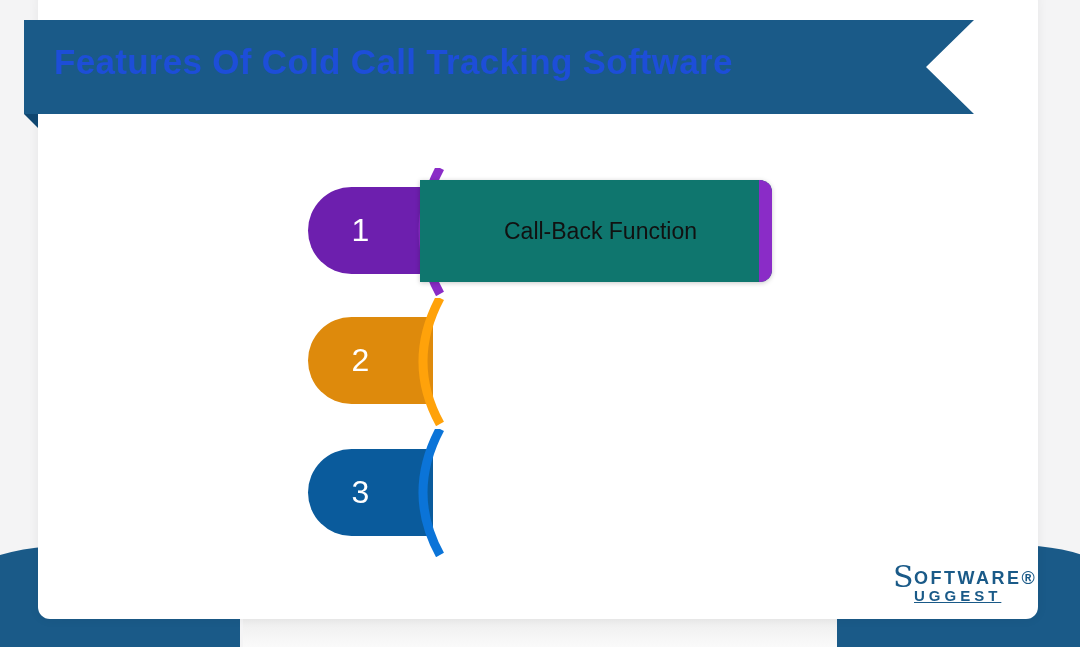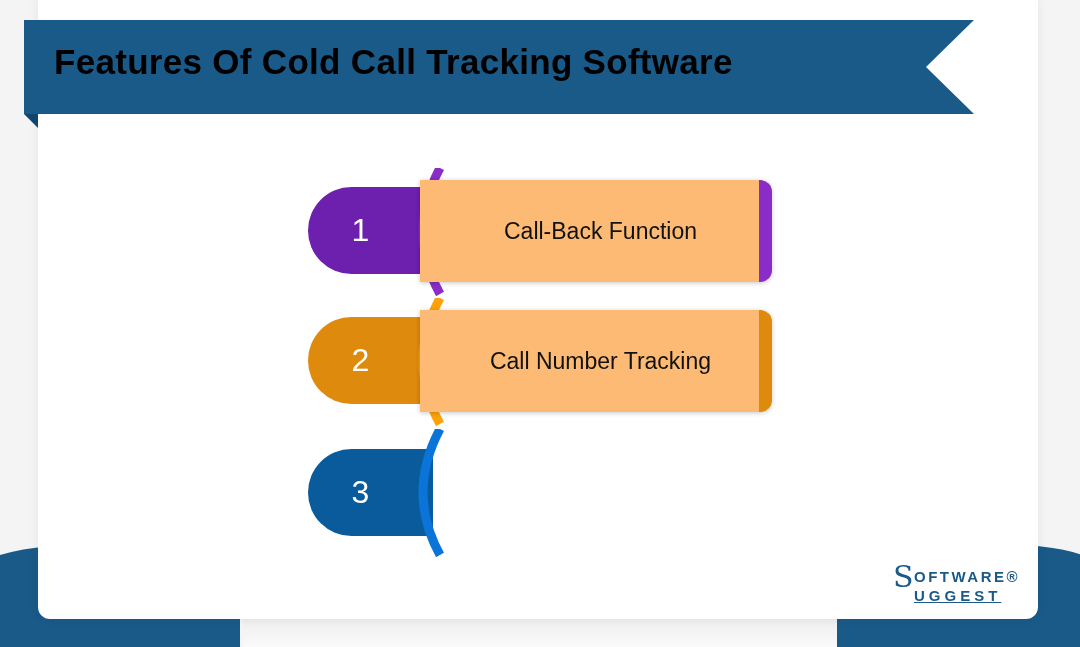--- a/index.html
+++ b/index.html
@@ -11,7 +11,7 @@
   .card { position:absolute; left:38px; top:-10px; width:1000px; height:629px; background:#ffffff; border-radius:12px; box-shadow:0 0 12px rgba(0,0,0,0.06); }
   .banner { position:absolute; left:24px; top:20px; width:950px; height:94px; }
   .banner svg { position:absolute; left:0; top:0; }
-  .banner-title { position:absolute; left:30px; top:22px; color:#000000; font-size:35px; font-weight:bold; letter-spacing:0.3px; white-space:nowrap; }
+  .banner-title { position:absolute; left:30px; top:22px; color:#1d4ed8; font-size:35px; font-weight:bold; letter-spacing:0.3px; white-space:nowrap; }
   .row { position:absolute; left:308px; width:470px; height:128px; }
   .pill { position:absolute; left:0; width:125px; height:87px; border-radius:44px 0 0 44px; }
   .pill-num { position:absolute; left:0; width:105px; text-align:center; color:#ffffff; font-size:32px; line-height:87px; }

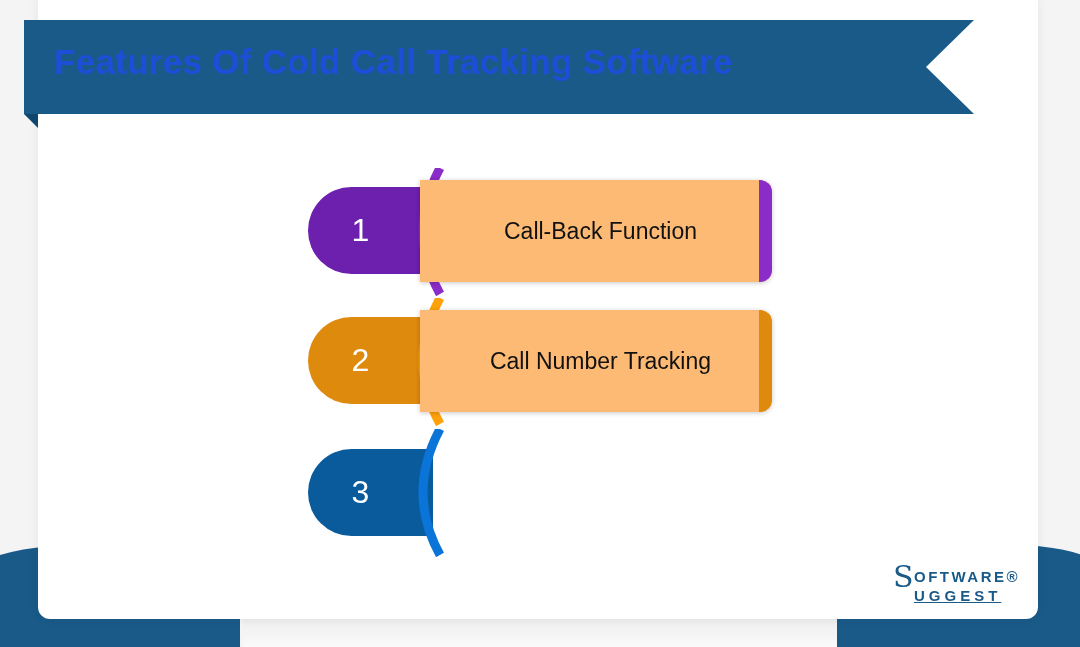--- a/index.html
+++ b/index.html
@@ -16,7 +16,7 @@
   .pill { position:absolute; left:0; width:125px; height:87px; border-radius:44px 0 0 44px; }
   .pill-num { position:absolute; left:0; width:105px; text-align:center; color:#ffffff; font-size:32px; line-height:87px; }
   .swoosh { position:absolute; left:90px; top:0; }
-  .feat-card { position:absolute; left:112px; width:352px; height:102px; background:#fdba74; border-radius:0 12px 12px 0; box-shadow:0 1px 5px rgba(0,0,0,0.22); overflow:hidden; }
+  .feat-card { position:absolute; left:112px; width:352px; height:102px; background:#0f766e; border-radius:0 12px 12px 0; box-shadow:0 1px 5px rgba(0,0,0,0.22); overflow:hidden; }
   .feat-stripe { position:absolute; right:0; top:0; width:13px; height:100%; }
   .feat-label { position:absolute; left:0; right:13px; top:0; line-height:102px; text-align:center; font-size:23px; color:#111; padding-left:22px; box-sizing:border-box; white-space:nowrap; }
   .logo { position:absolute; left:893px; top:565px; width:140px; height:45px; color:#1a5a88; }

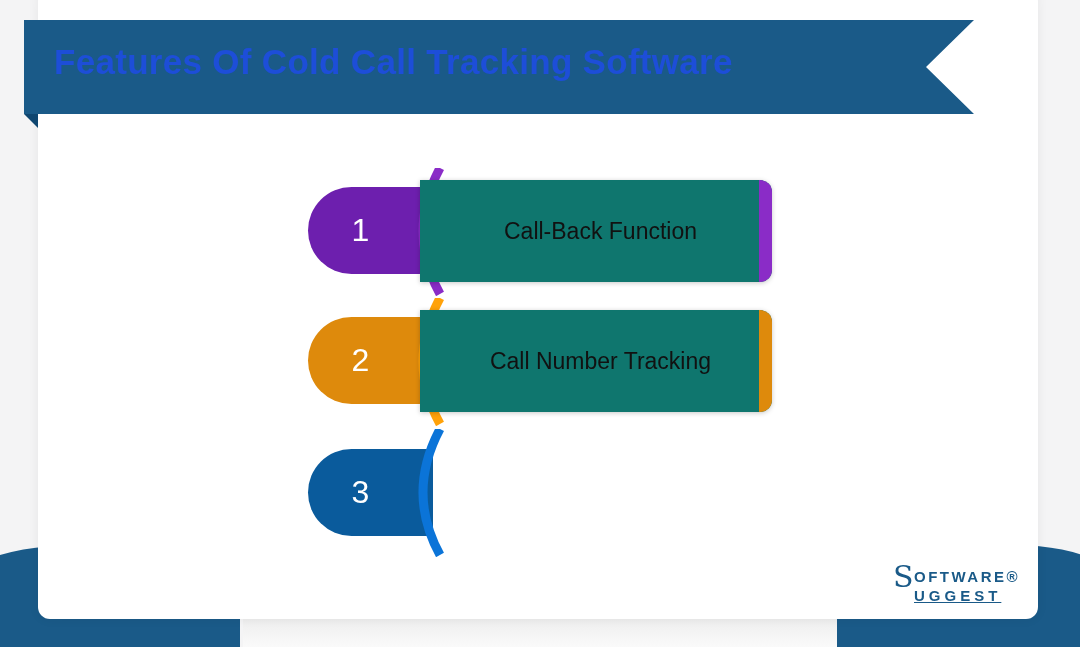--- a/index.html
+++ b/index.html
@@ -61,10 +61,6 @@
   <svg class="swoosh" width="50" height="128">
     <path d="M42,0 Q8,64 42,126" stroke="#ffa20a" stroke-width="9" fill="none"></path>
   </svg>
-  <div class="feat-card" style="top:12px;">
-    <div class="feat-stripe" style="background:#de8a0c;"></div>
-    <div class="feat-label">Call Number Tracking</div>
-  </div>
 </div>
 
 <div class="row" style="top:429px;">

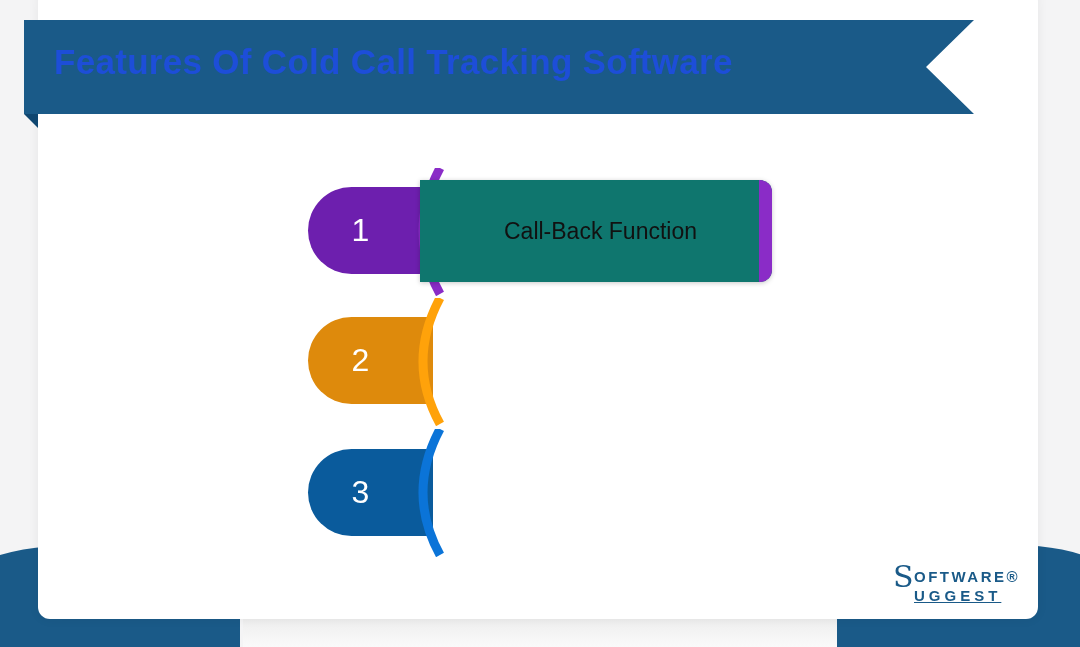--- a/index.html
+++ b/index.html
@@ -21,7 +21,7 @@
   .feat-label { position:absolute; left:0; right:13px; top:0; line-height:102px; text-align:center; font-size:23px; color:#111; padding-left:22px; box-sizing:border-box; white-space:nowrap; }
   .logo { position:absolute; left:893px; top:565px; width:140px; height:45px; color:#1a5a88; }
   .logo-s1 { position:absolute; left:0; top:-6px; font-family:"DejaVu Serif", serif; font-size:30px; }
-  .logo-t1 { position:absolute; left:21px; top:3px; font-size:15px; letter-spacing:2.5px; font-weight:bold; }
+  .logo-t1 { position:absolute; left:21px; top:3px; font-size:18px; letter-spacing:2.5px; font-weight:bold; }
   .logo-t2 { position:absolute; left:21px; top:22px; font-size:15px; letter-spacing:4px; font-weight:bold;text-decoration:underline; }
 </style>
 </head>

